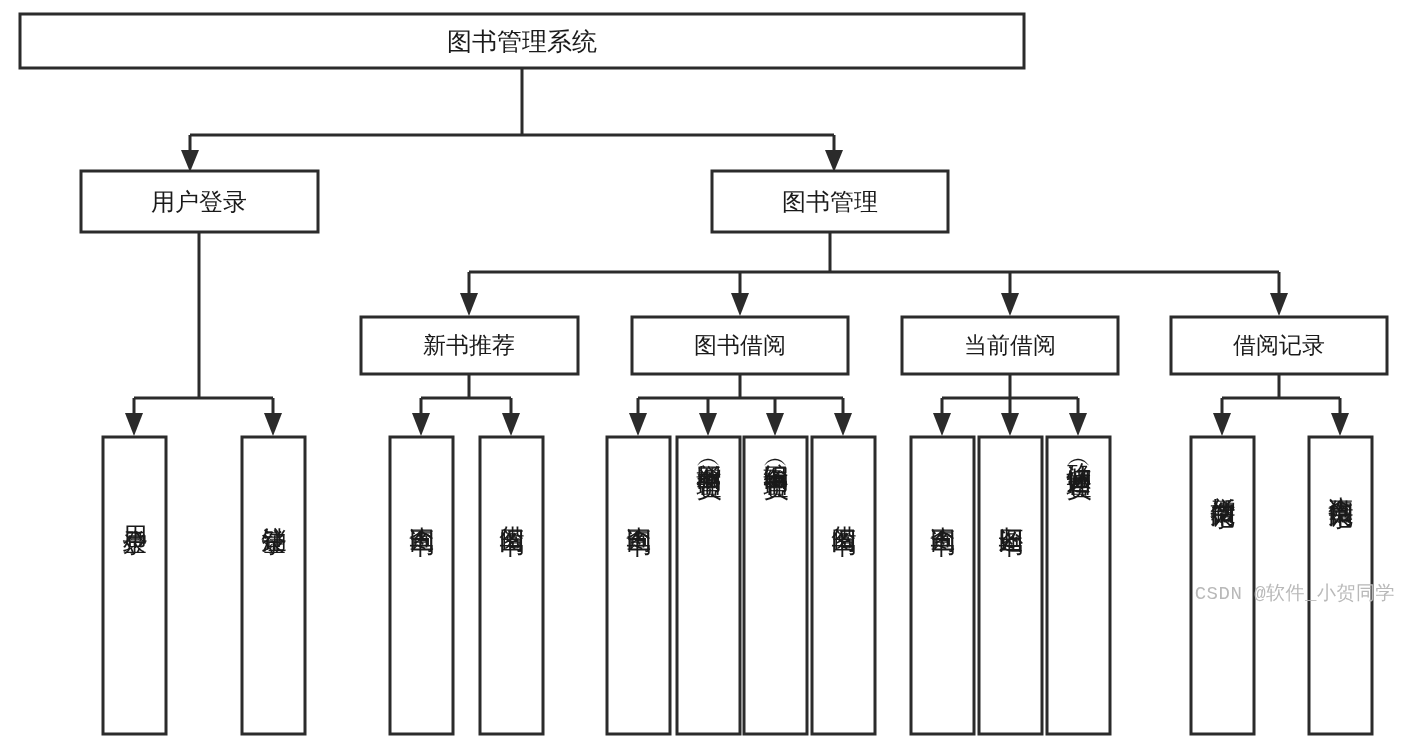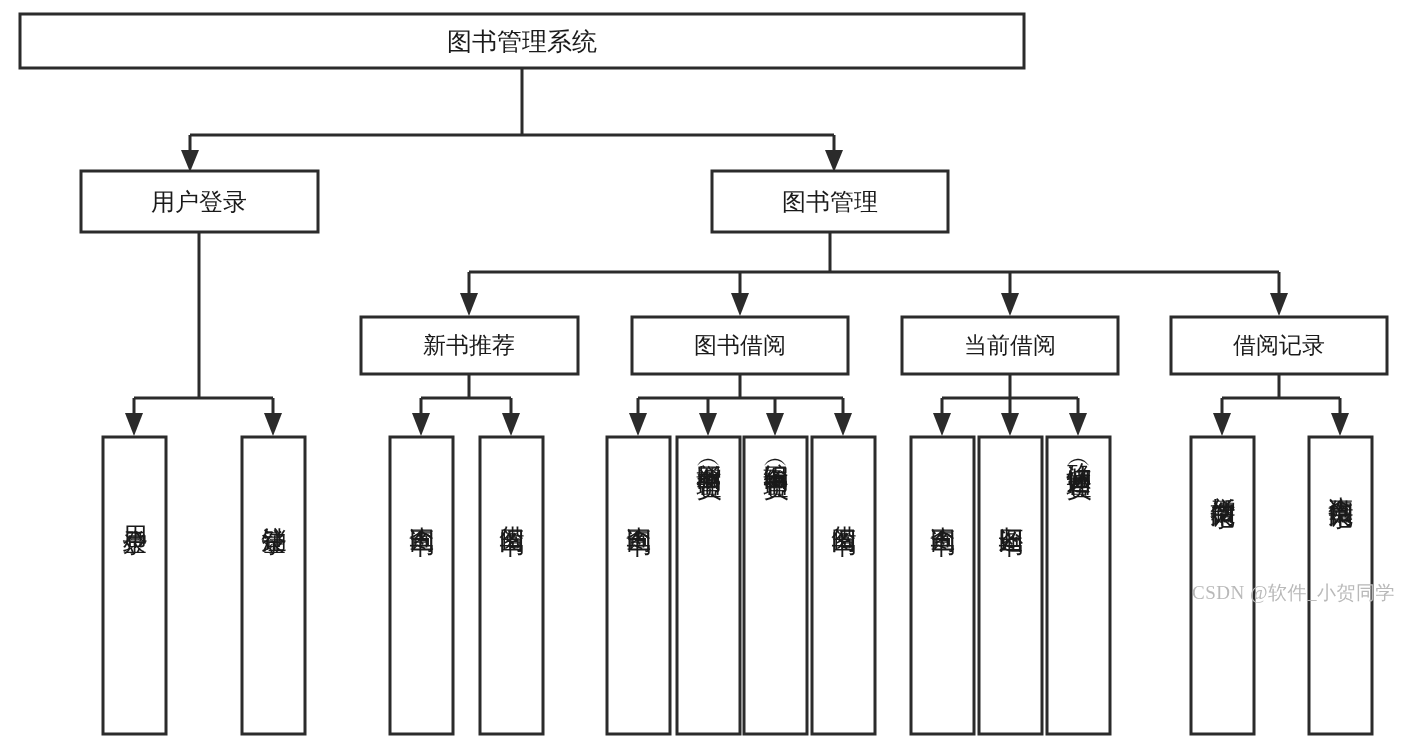--- a/index.html
+++ b/index.html
@@ -60,7 +60,7 @@
     position: absolute;
     right: 10px;
     bottom: 6px;
-    font-family: Liberation Serif, serif;
+    font-family: Liberation Mono, monospace;
     font-size: 19px;
     color: #b9b9b9;
     letter-spacing: 0.5px;

